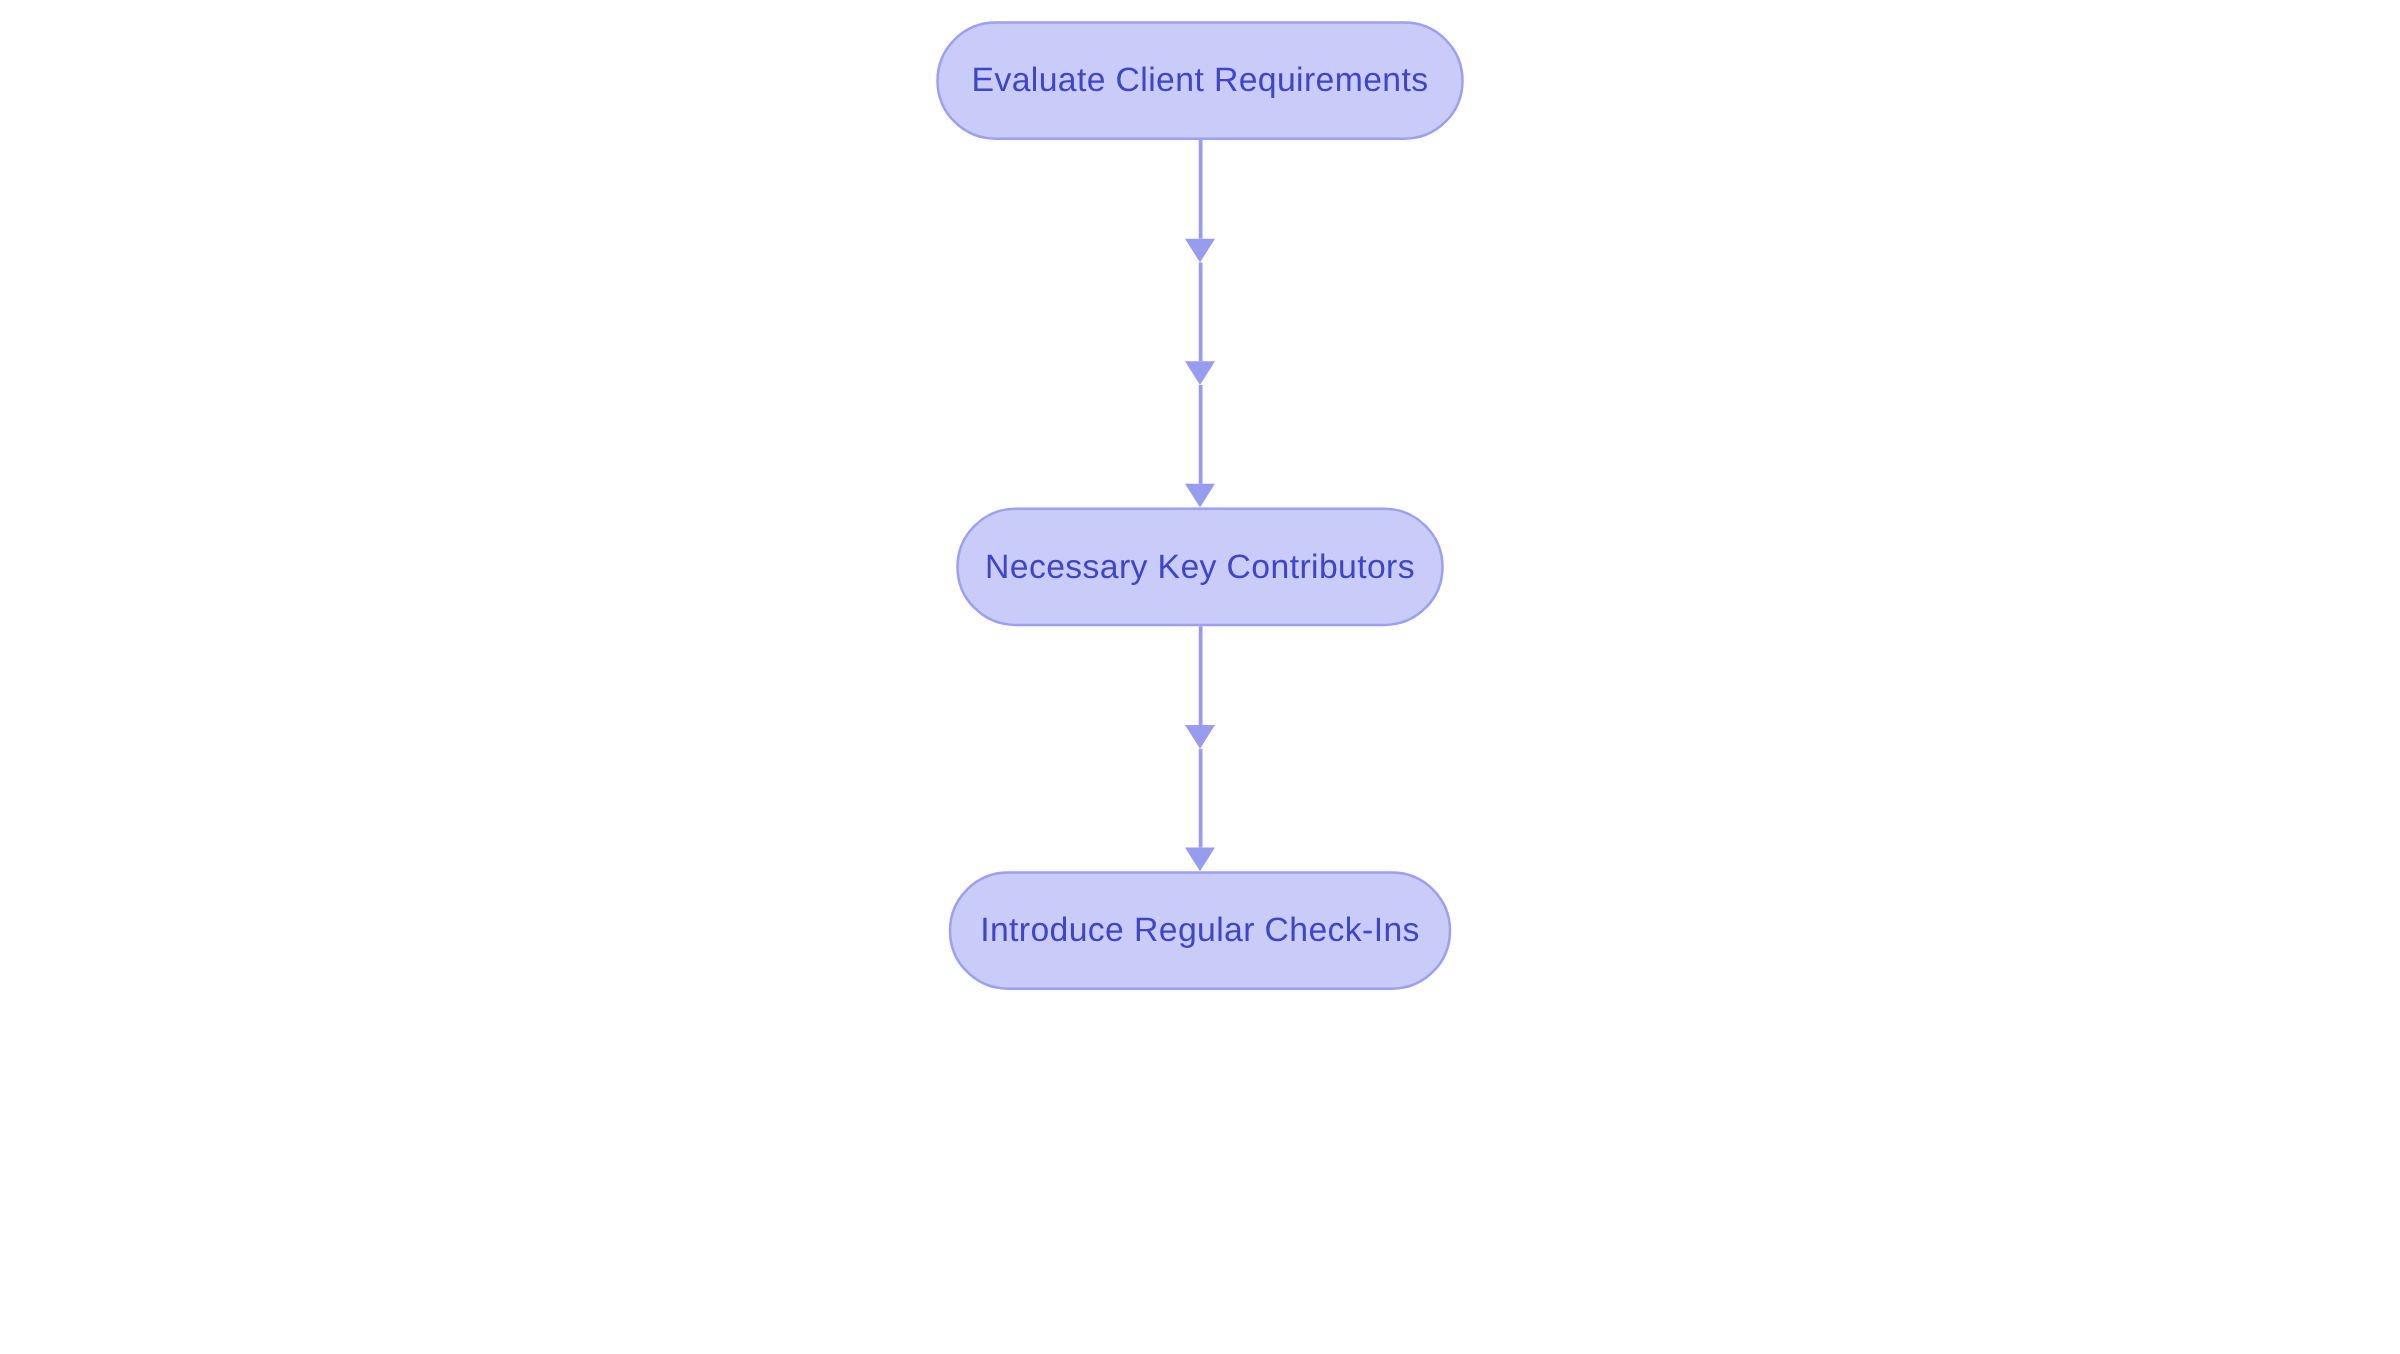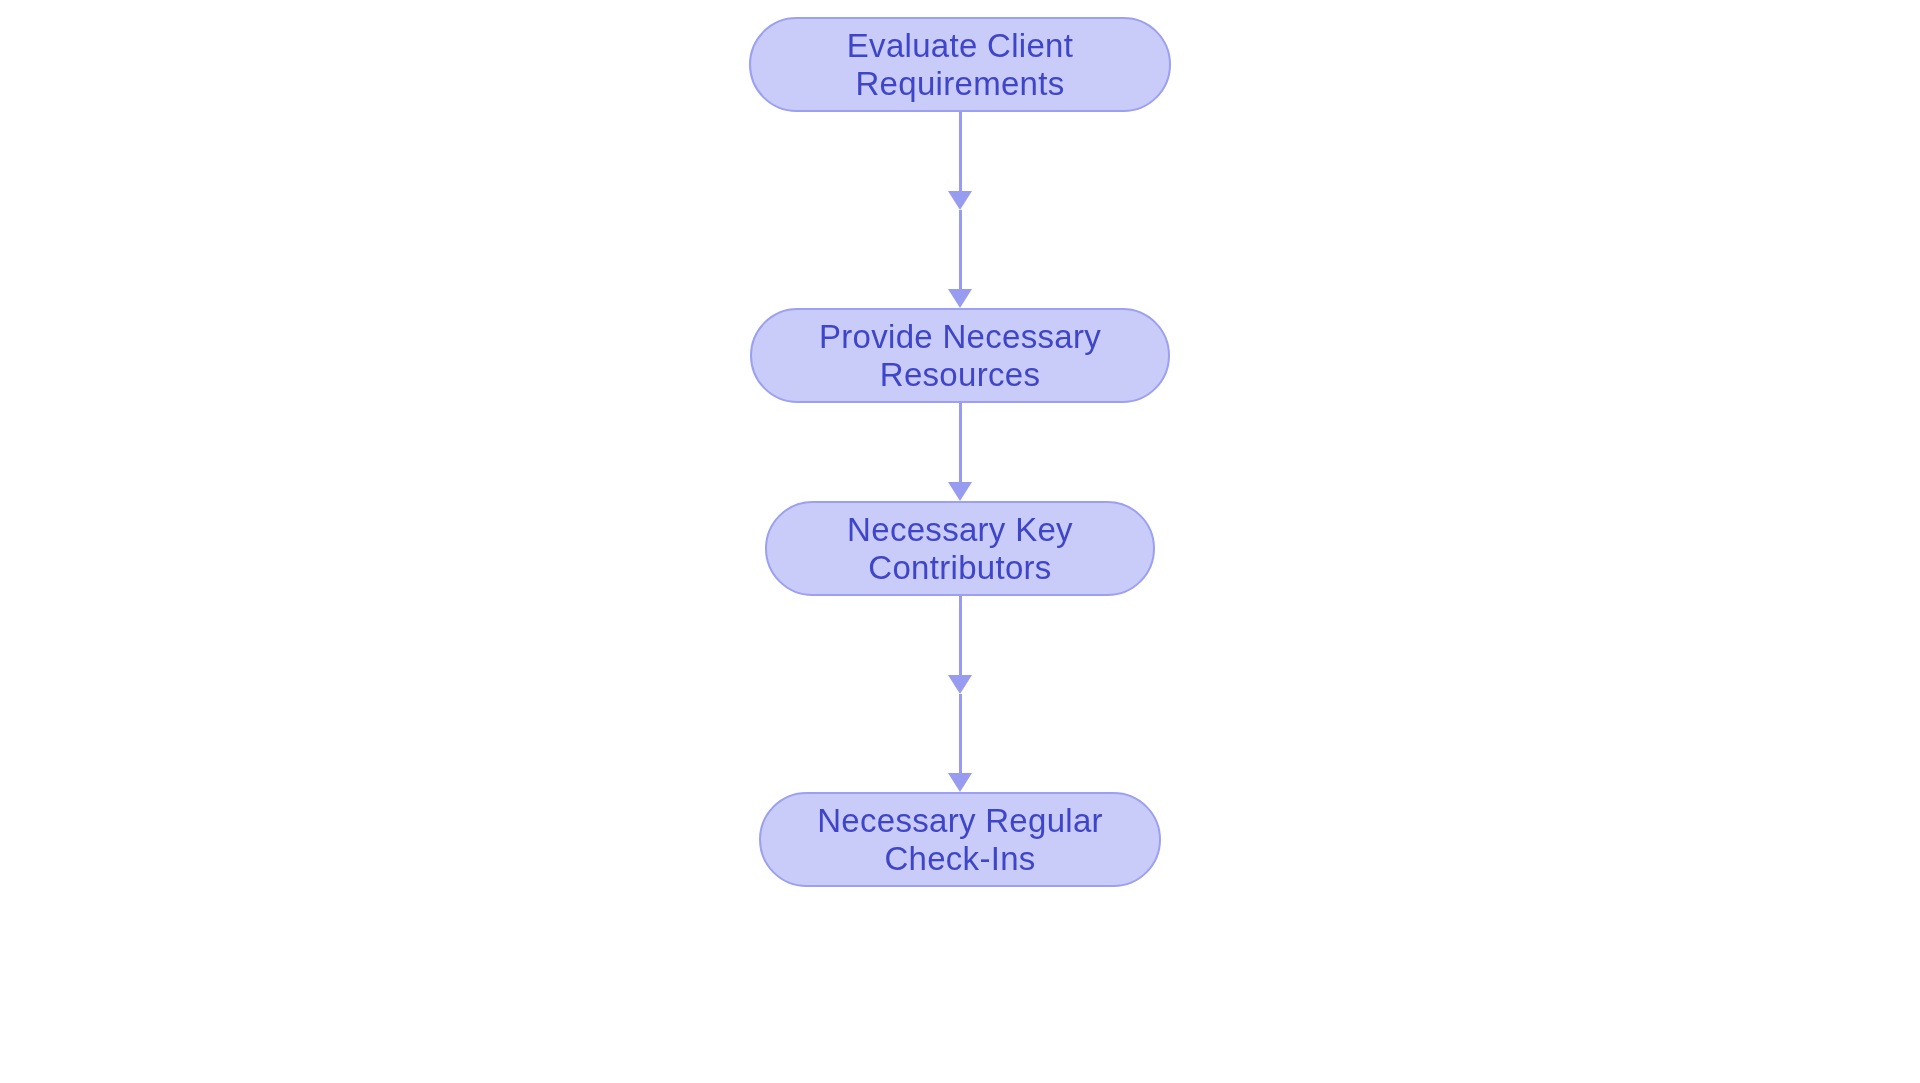--- a/index.html
+++ b/index.html
@@ -32,7 +32,7 @@
     background: var(--node-fill);
     border: 2px solid var(--node-border);
     color: var(--node-text);
-    font-size: 33px;
+    font-size: 27px;
     letter-spacing: 0.3px;
     display: flex;
     align-items: center;

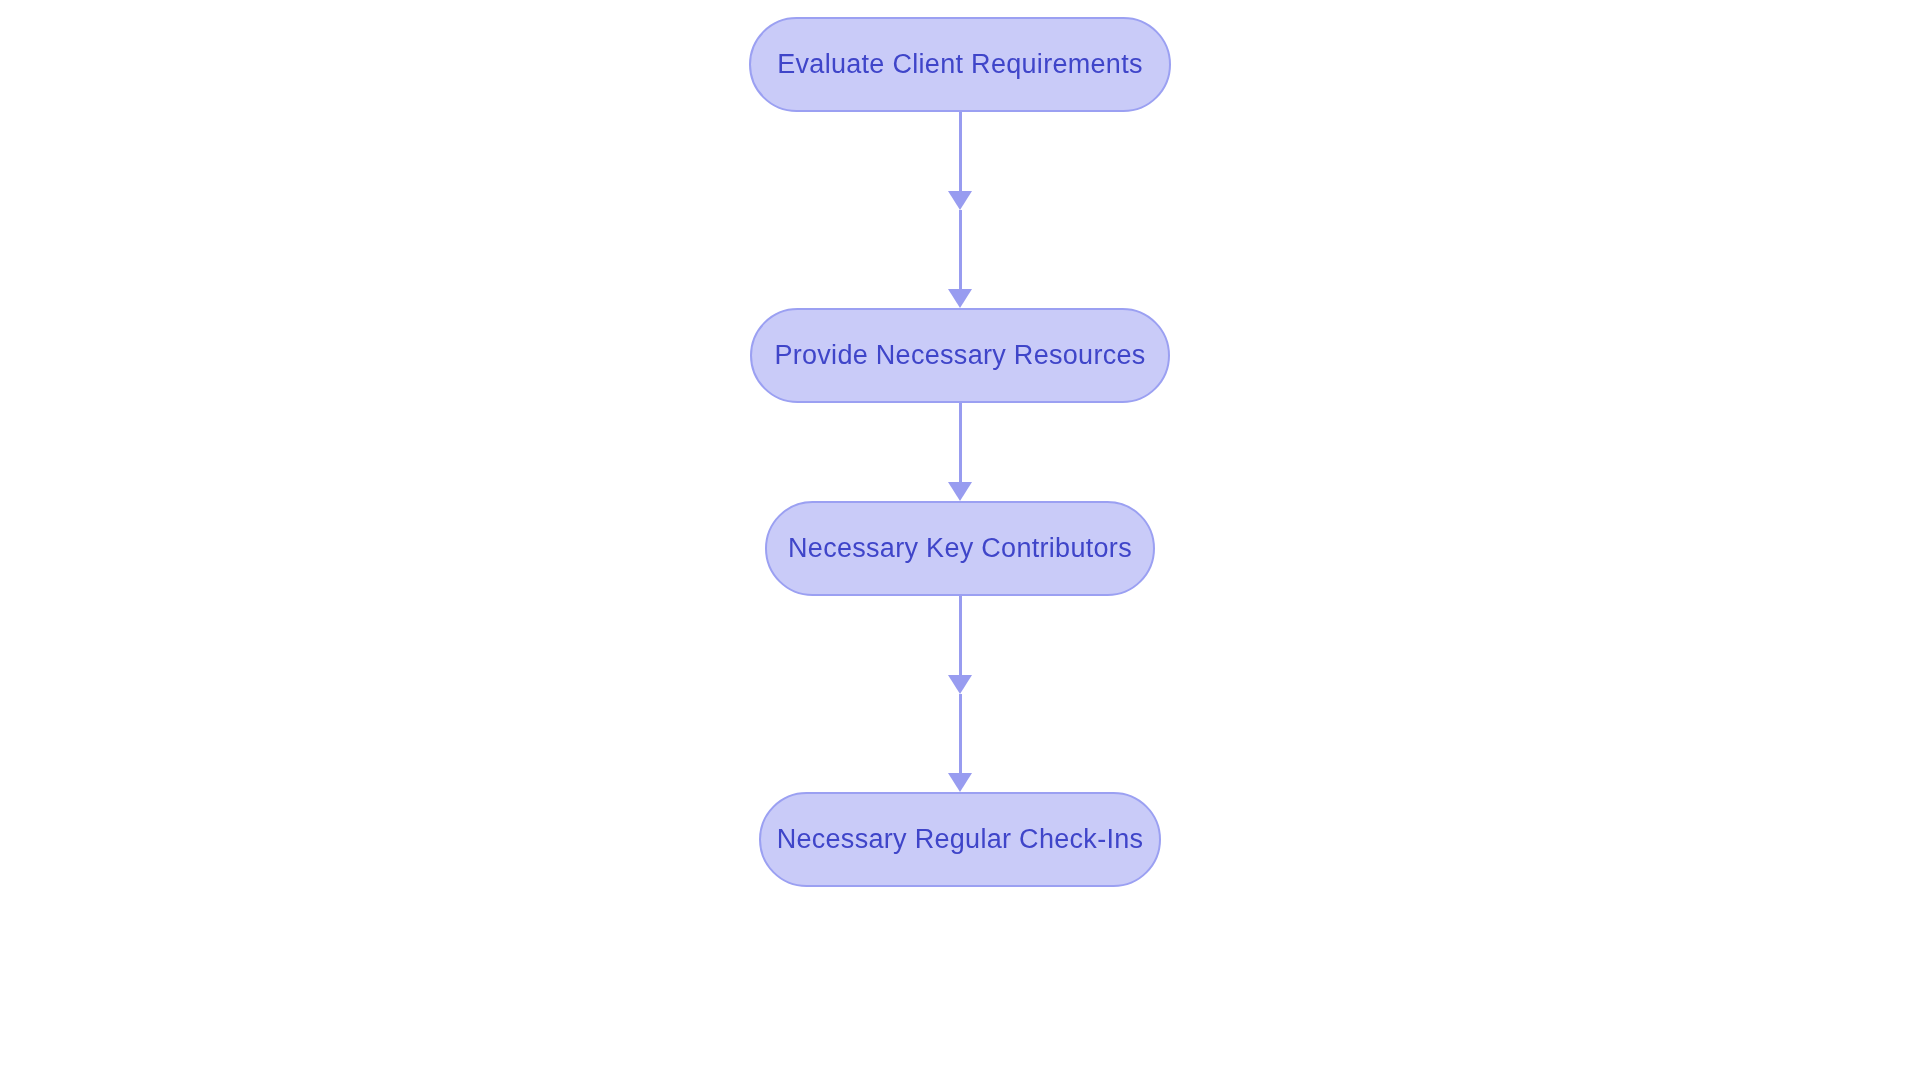--- a/index.html
+++ b/index.html
@@ -83,9 +83,6 @@
     <div class="head"></div>
   </div>
 
-  <div class="flow-node" style="width:420px">
-    <span>Provide Necessary Resources</span>
-  </div>
 
   <div class="connector">
     <div class="stem"></div>

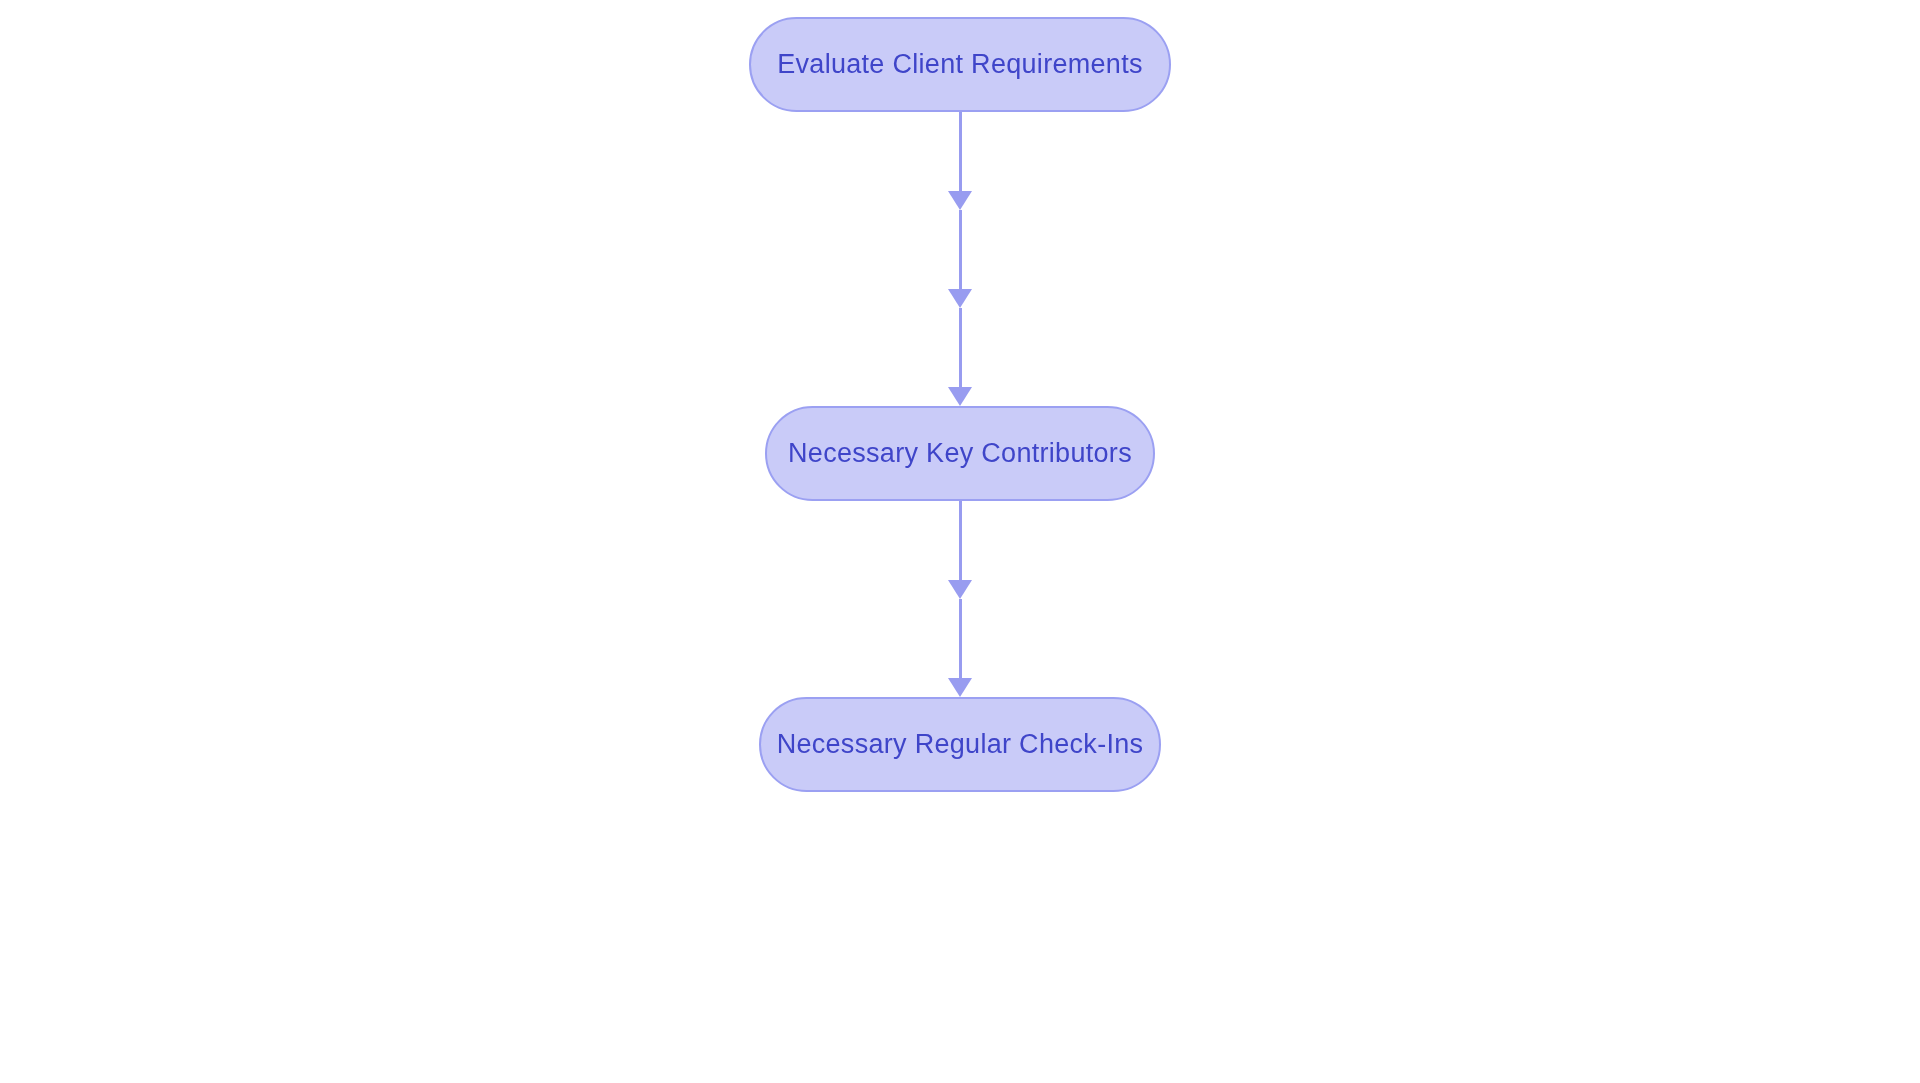--- a/index.html
+++ b/index.html
@@ -105,7 +105,7 @@
   </div>
 
   <div class="flow-node" style="width:402px">
-    <span>Necessary Regular Check-Ins</span>
+    <span>Introduce Regular Check-Ins</span>
   </div>
 
 </div>

